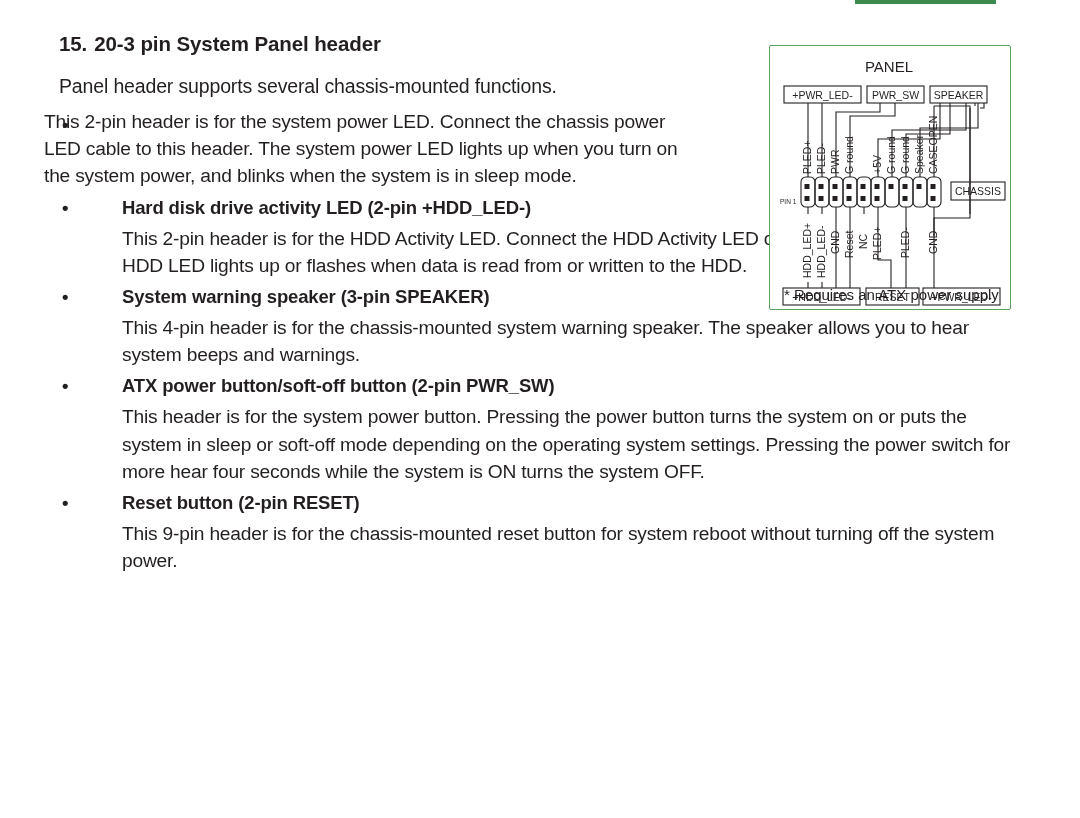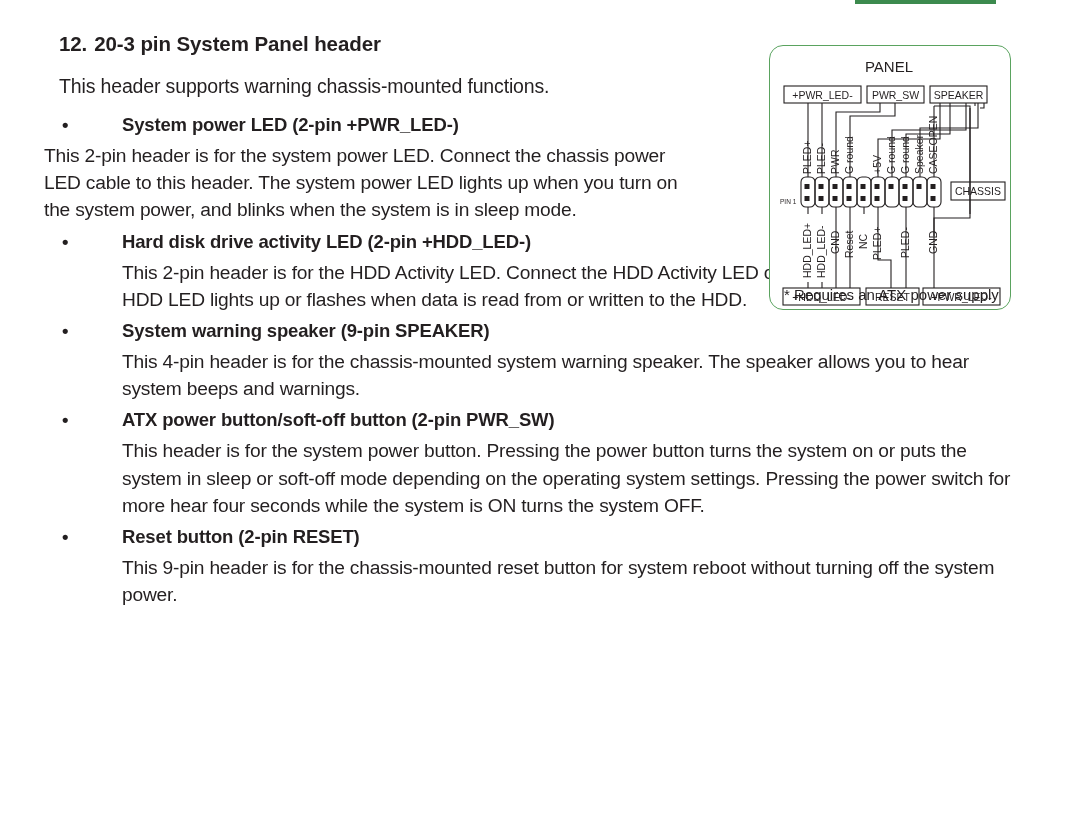--- a/index.html
+++ b/index.html
@@ -122,7 +122,7 @@
 <div class="page">
 
   <div class="sec-title">
-    <span class="num">12.</span><span>20-3 pin System Panel header</span>
+    <span class="num">15.</span><span>20-3 pin System Panel header</span>
   </div>
 
   <div class="intro">This header supports warning chassis-mounted functions.</div>

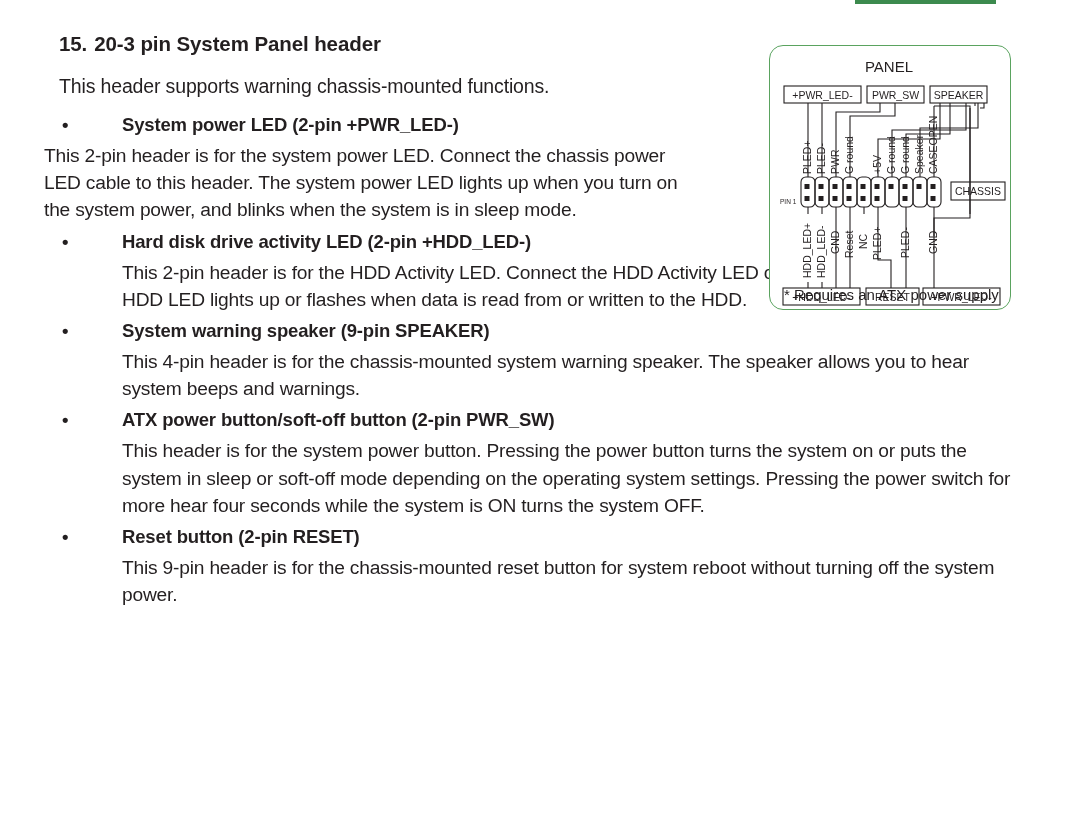--- a/index.html
+++ b/index.html
@@ -104,7 +104,7 @@
     width: 242px;
     height: 265px;
     border: 1.6px solid #5aa35f;
-    border-radius: 14px;
+    border-radius: 2px;
     background: #ffffff;
     box-sizing: border-box;
   }

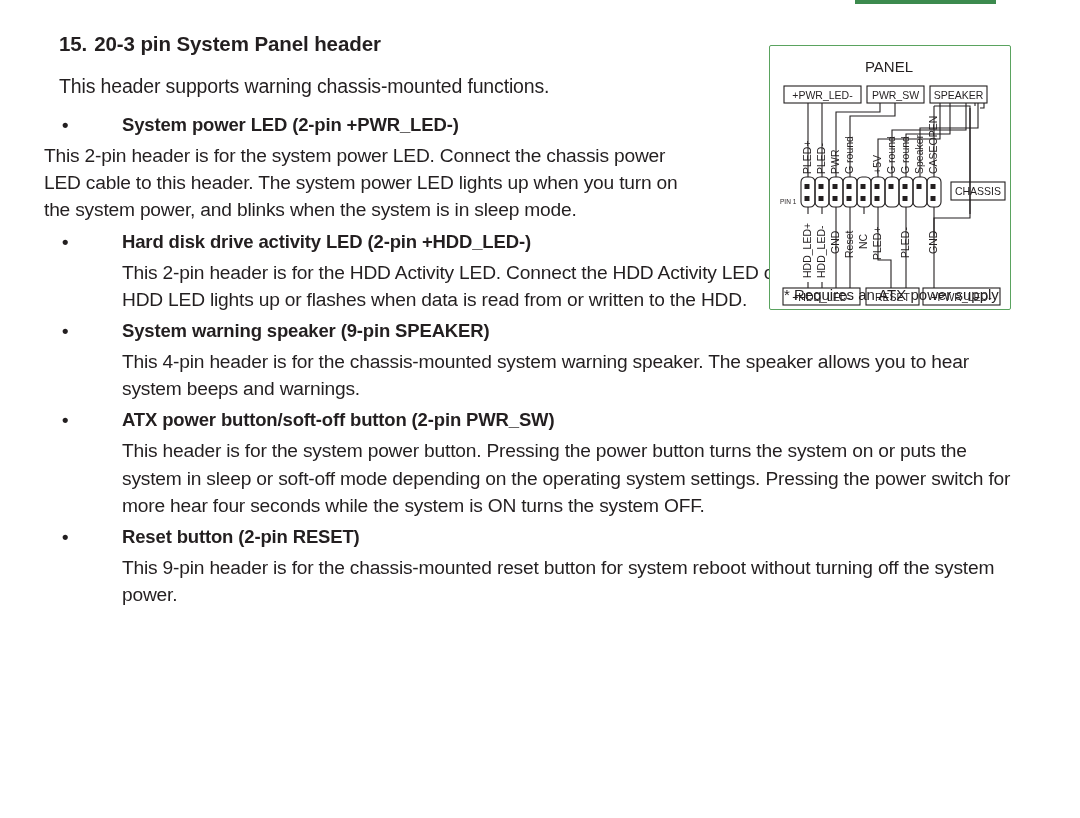--- a/index.html
+++ b/index.html
@@ -125,7 +125,7 @@
     <span class="num">15.</span><span>20-3 pin System Panel header</span>
   </div>
 
-  <div class="intro">This header supports warning chassis-mounted functions.</div>
+  <div class="intro">Panel header supports several chassis-mounted functions.</div>
 
   <div class="bullets">
 

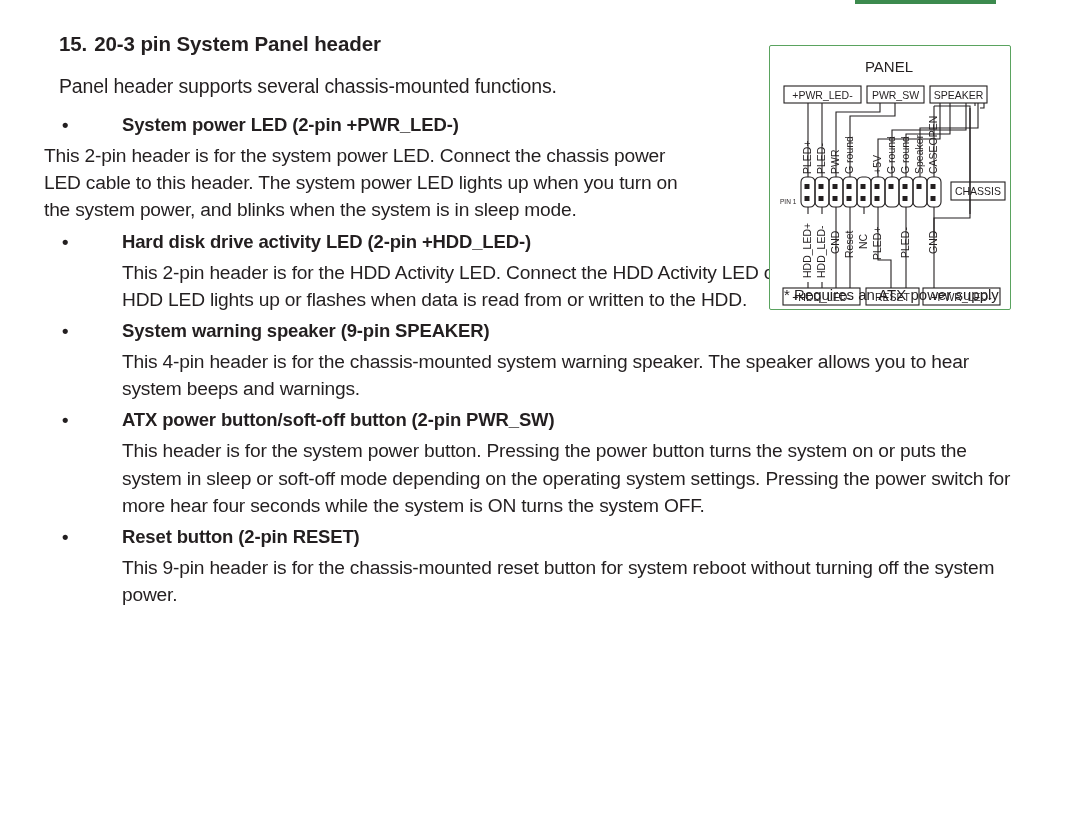--- a/index.html
+++ b/index.html
@@ -131,7 +131,7 @@
 
     <div class="bullet-block">
       <div class="bullet-head">
-        <span class="dot">•</span><span>System power LED (2-pin +PWR_LED-)</span>
+        <span class="dot">•</span>
       </div>
       <div class="bullet-body narrow">This 2-pin header is for the system power LED. Connect the chassis power LED cable to this header. The system power LED lights up when you turn on the system power, and blinks when the system is in sleep mode.</div>
     </div>

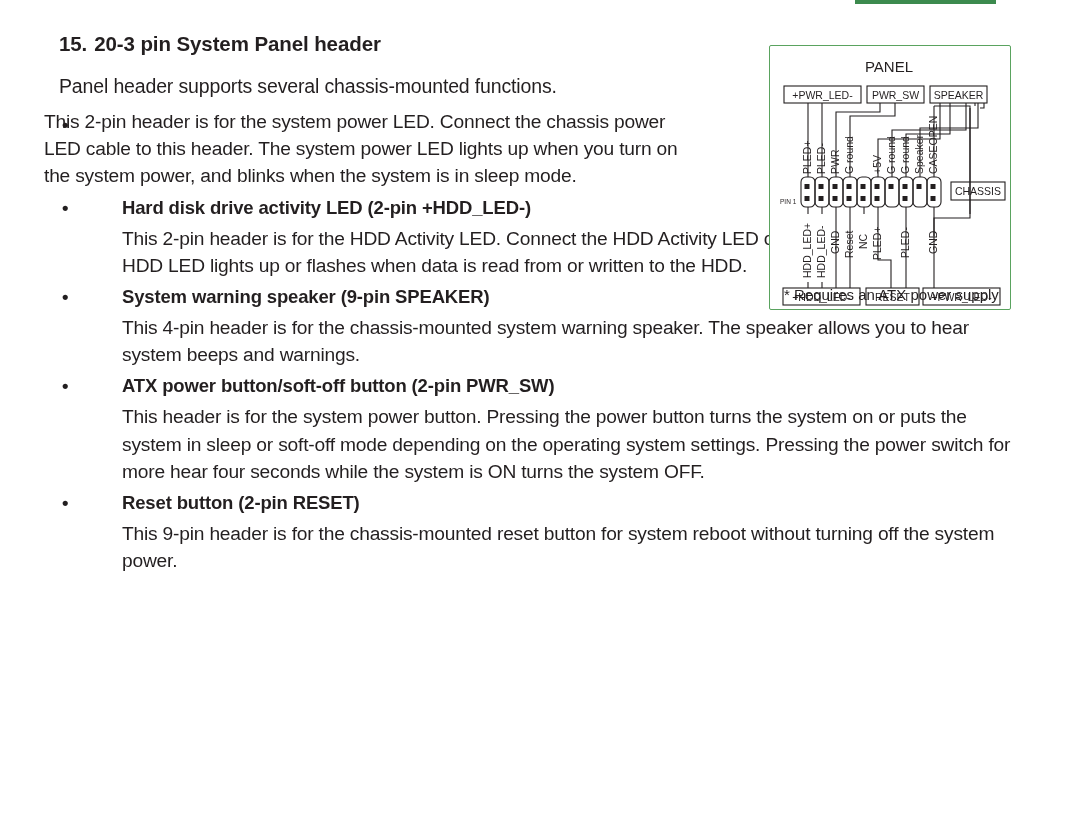--- a/index.html
+++ b/index.html
@@ -145,7 +145,7 @@
 
     <div class="bullet-block">
       <div class="bullet-head">
-        <span class="dot">•</span><span>System warning speaker (9-pin SPEAKER)</span>
+        <span class="dot">•</span><span>System warning speaker (3-pin SPEAKER)</span>
       </div>
       <div class="bullet-body">This 4-pin header is for the chassis-mounted system warning speaker. The speaker allows you to hear system beeps and warnings.</div>
     </div>

